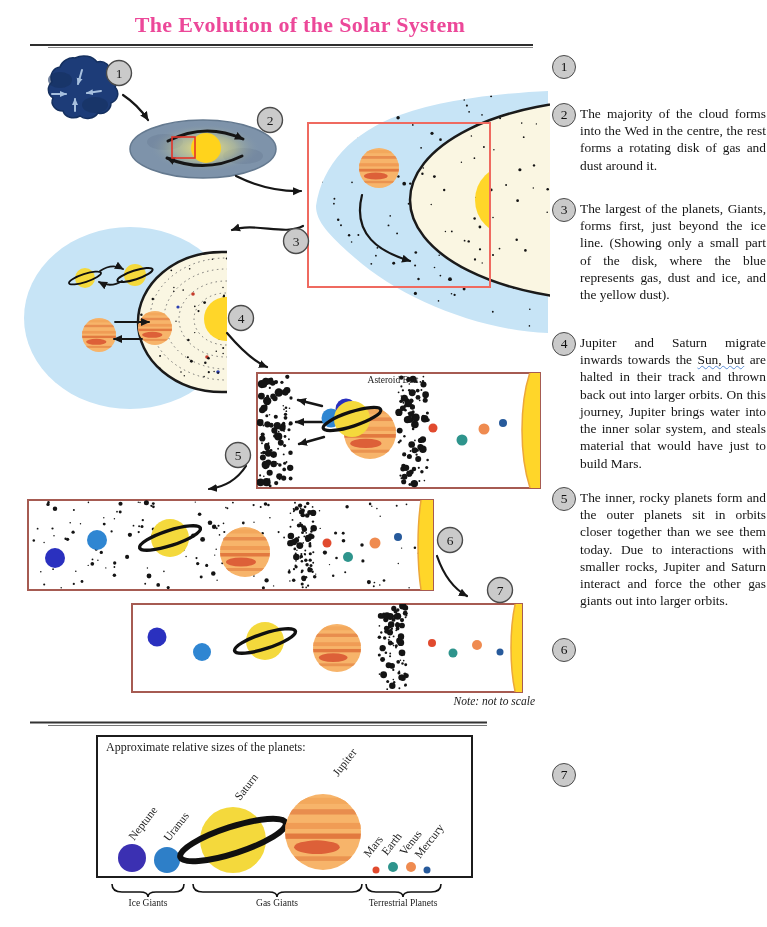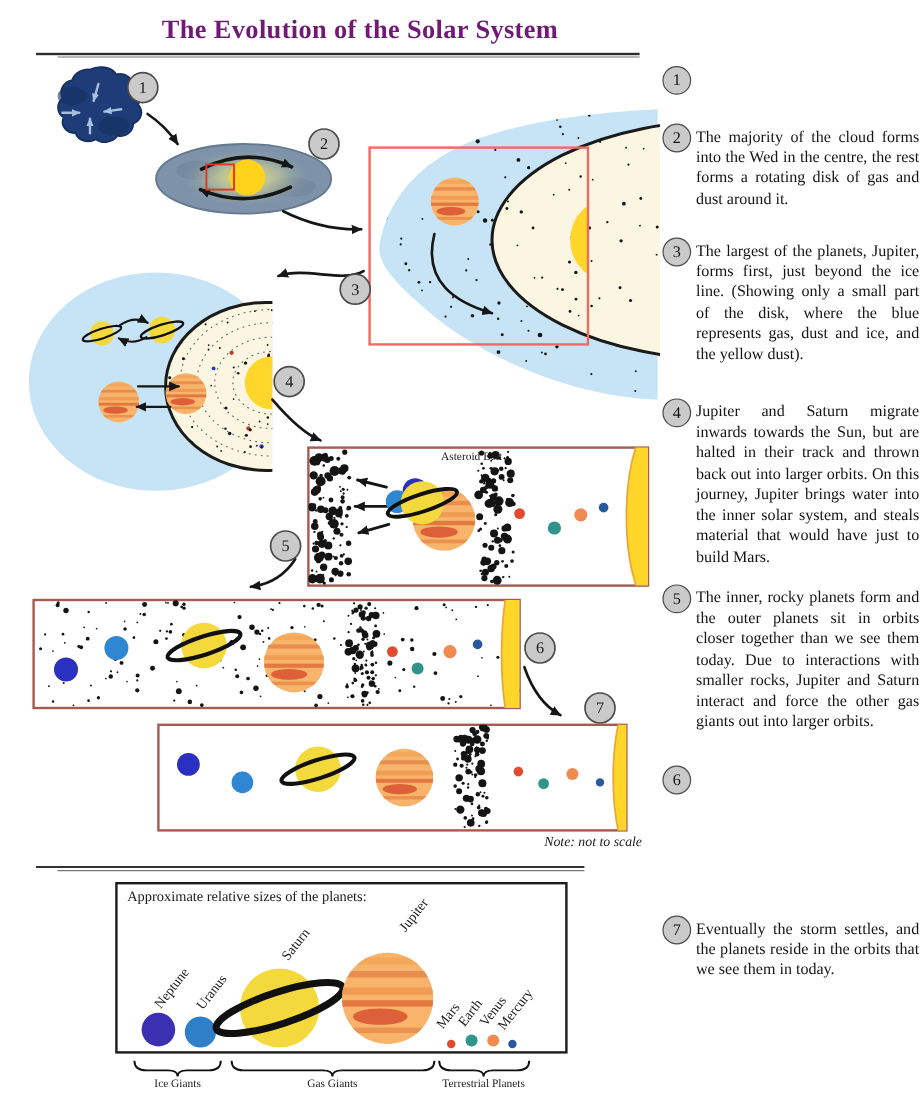--- a/index.html
+++ b/index.html
@@ -6,7 +6,7 @@
   body{width:767px;height:927px;position:relative;font-family:"Liberation Serif",serif;color:#141414;}
   .page{position:absolute;inset:0;width:767px;height:927px;background:#ffffff;overflow:hidden;}
   .title{position:absolute;left:25px;top:12px;width:550px;margin:0;text-align:center;
-         font-size:22px;font-weight:bold;letter-spacing:.3px;color:#701a75;}
+         font-size:22px;font-weight:bold;letter-spacing:.3px;color:#ec4899;}
   .rule1{position:absolute;left:30px;top:44px;width:503px;height:2px;background:#2e2e2e;}
   .rule2{position:absolute;left:48px;top:47px;width:485px;height:1px;background:#8a8a8a;}
   .step{position:absolute;left:550px;width:217px;}

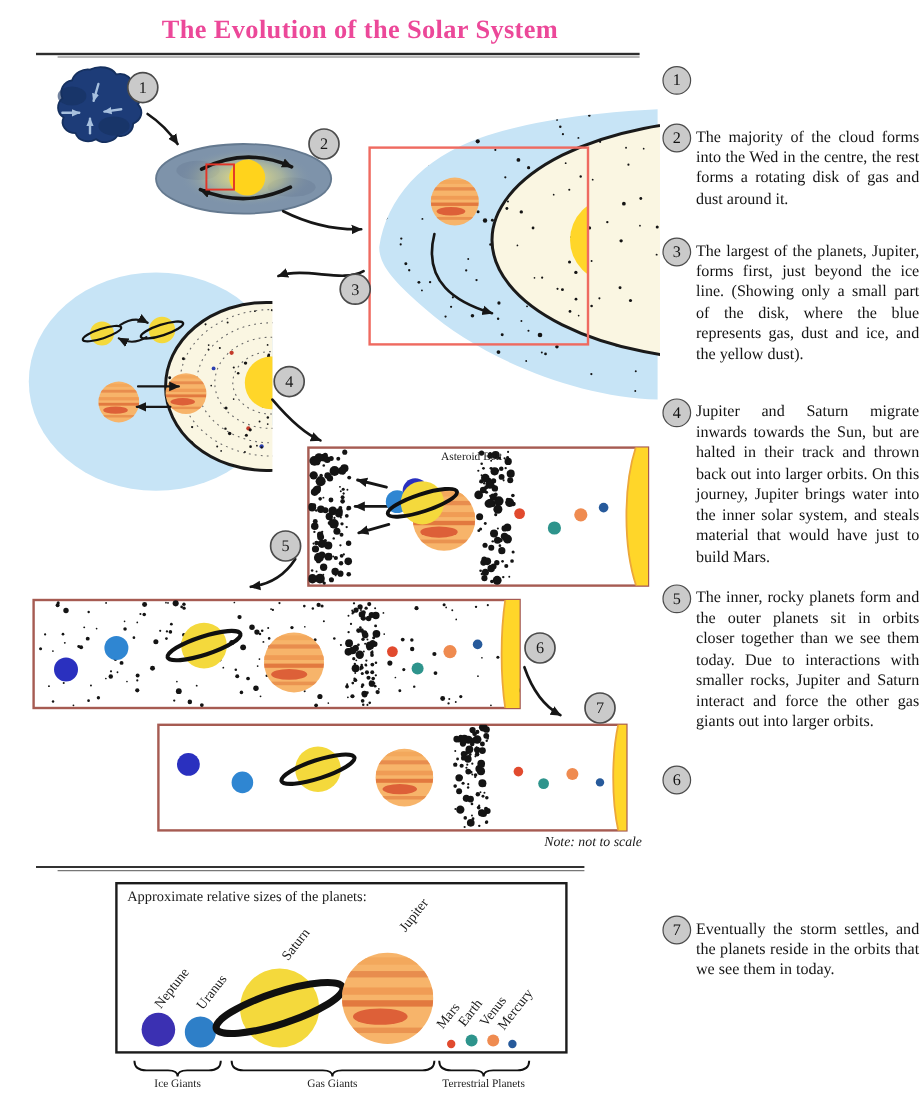--- a/index.html
+++ b/index.html
@@ -1069,7 +1069,7 @@
   </div>
   <div class="step" style="top:200px">
     <div class="badge">3</div>
-    <p class="stext">The largest of the planets, Jupiter, forms first, just beyond the ice line. (Showing only a small part of the disk, where the blue represents gas, dust and ice, and the yellow dust).</p>
+    <p class="stext">The largest of the planets, Giants, forms first, just beyond the ice line. (Showing only a small part of the disk, where the blue represents gas, dust and ice, and the yellow dust).</p>
   </div>
   <div class="step" style="top:334px">
     <div class="badge">4</div>

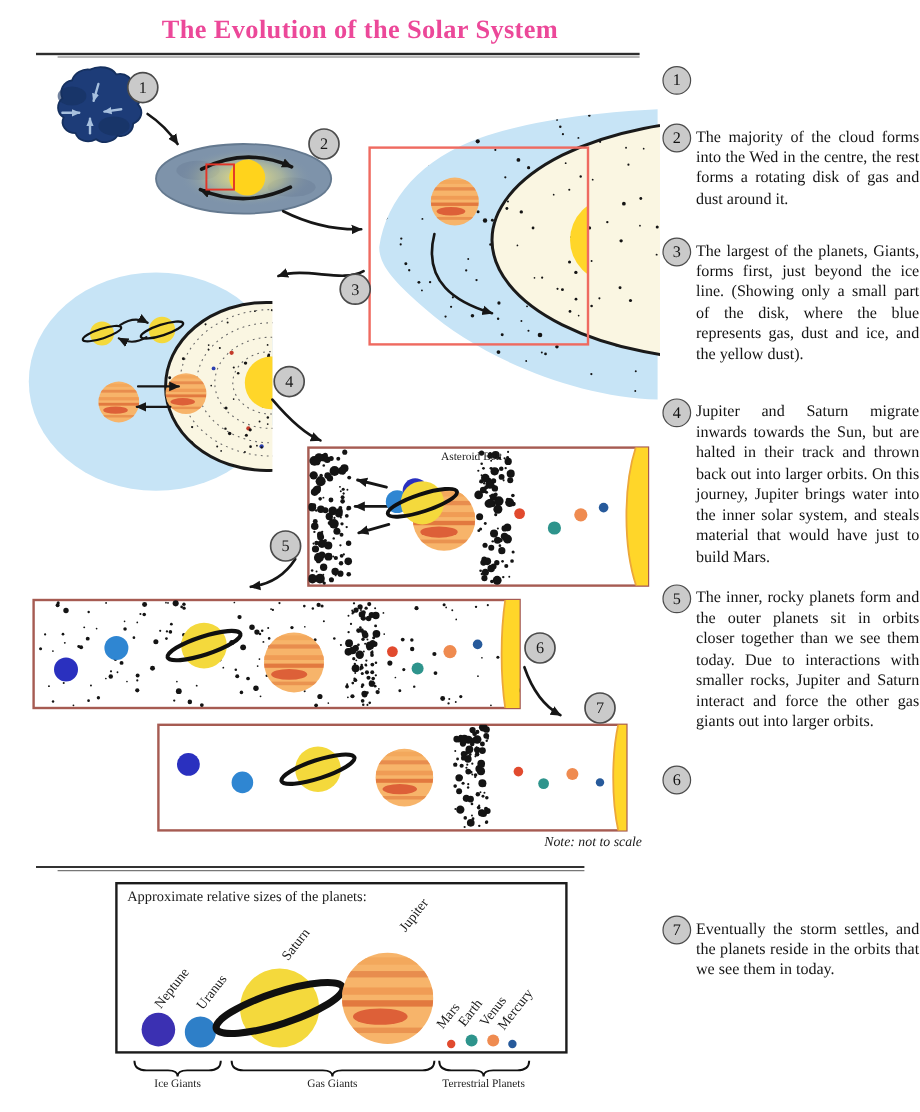--- a/index.html
+++ b/index.html
@@ -14,7 +14,7 @@
          border-radius:50%;background:#cacaca;text-align:center;line-height:22px;font-size:13.5px;color:#111;}
   .stext{margin:0 0 0 30px;width:186px;font-size:13.4px;line-height:1.285;text-align:justify;
          text-align-last:left;hyphens:none;}
-  .wavy{text-decoration-style:wavy;text-decoration-color:#5b8ed6;
+  .wavy{text-decoration:underline;text-decoration-style:wavy;text-decoration-color:#5b8ed6;
         text-decoration-thickness:1px;text-decoration-skip-ink:none;}
   svg text{font-family:"Liberation Serif",serif;fill:#1a1a1a;}
   .lbl-note{font-style:italic;font-size:11.5px;}

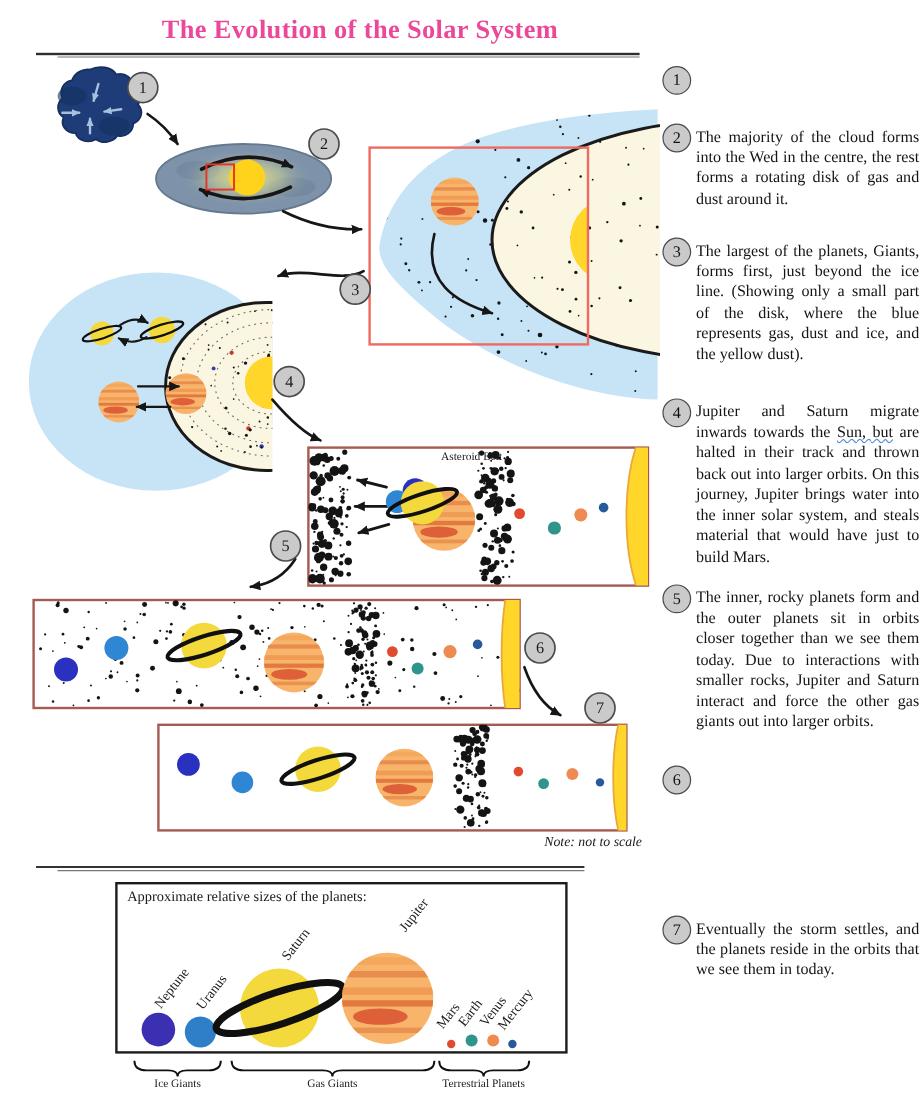--- a/index.html
+++ b/index.html
@@ -1084,7 +1084,6 @@
   </div>
   <div class="step" style="top:765px">
     <div class="badge">7</div>
-    <p class="stext">Eventually the storm settles, and the planets reside in the orbits that we see them in today.</p>
   </div>
 
 </div>

